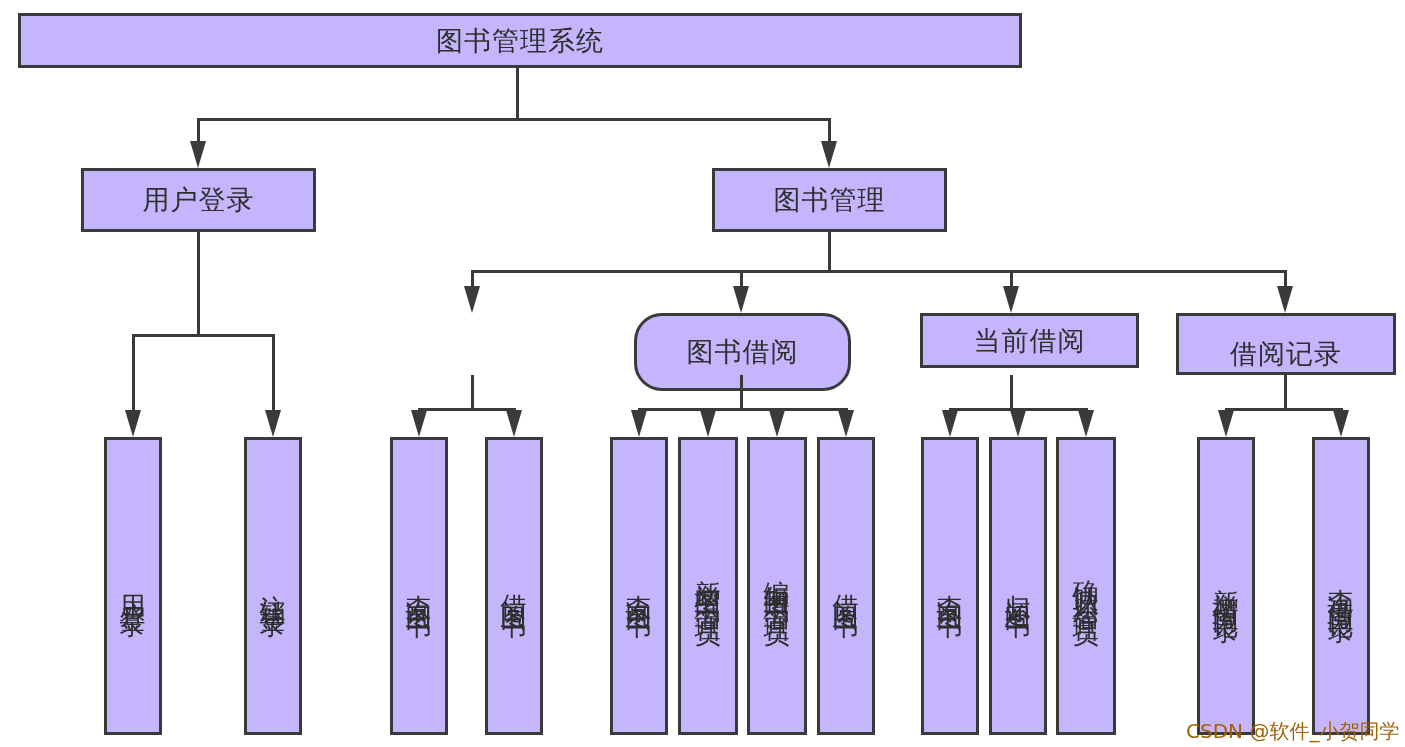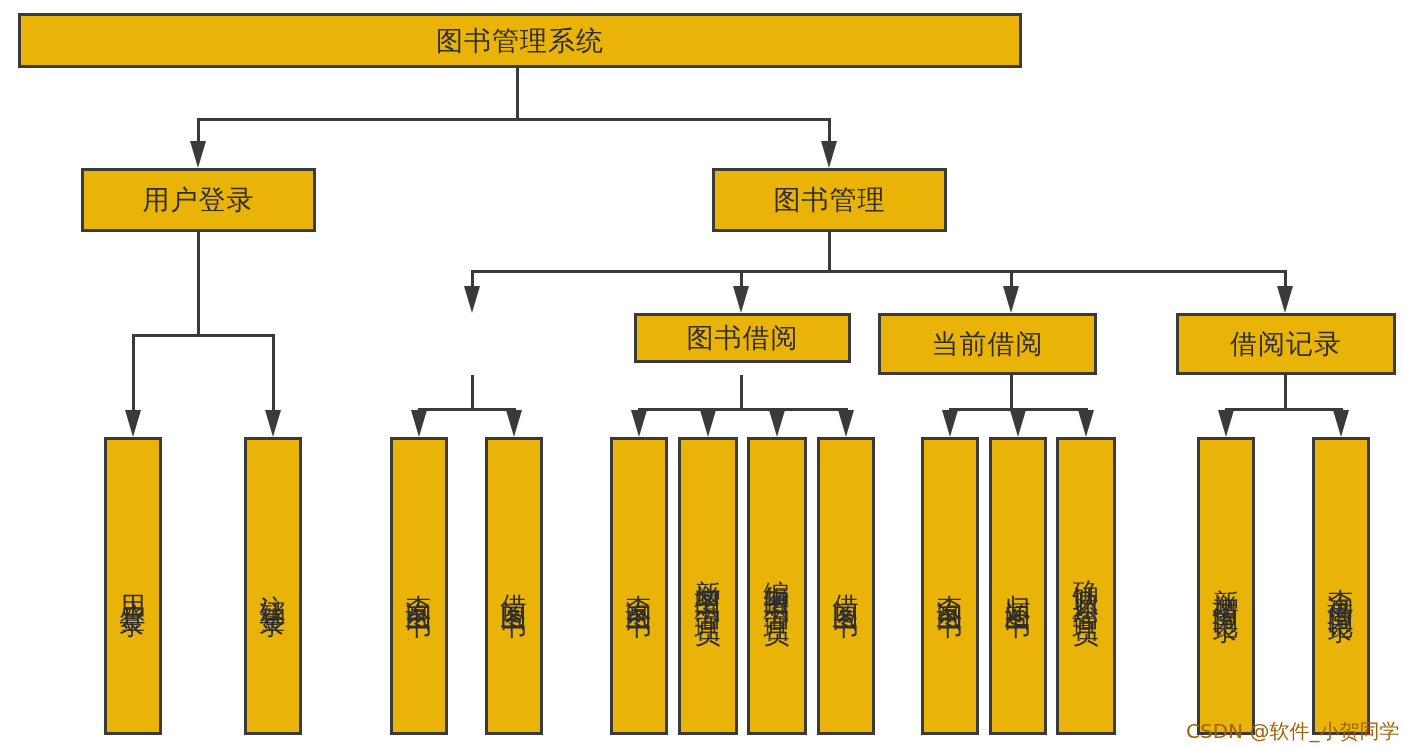--- a/index.html
+++ b/index.html
@@ -19,7 +19,7 @@
     position: absolute;
     box-sizing: border-box;
     border: 3px solid #3a3a3a;
-    background: #eab308;
+    background: #c4b5fd;
     display: flex;
     align-items: center;
     justify-content: center;

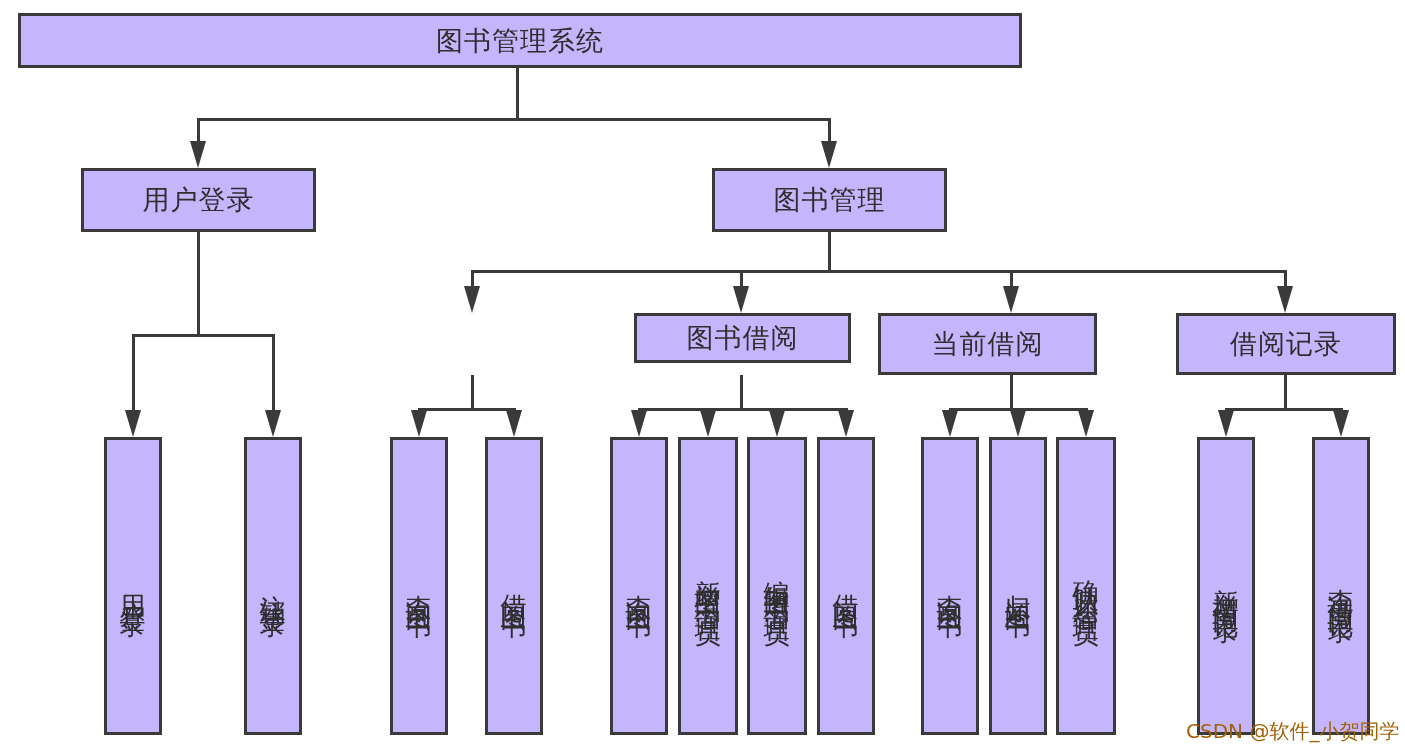--- a/index.html
+++ b/index.html
@@ -76,7 +76,7 @@
     <span class="hlabel">图书管理</span>
   </div>
 
-  <div class="box" style="left:634px; top:313px; width:217px; height:50px;">
+  <div class="box" style="left:634px; top:313px; width:217px; height:78px;border-radius:28px;">
     <span class="hlabel">图书借阅</span>
   </div>
   <div class="box" style="left:878px; top:313px; width:219px; height:62px;">

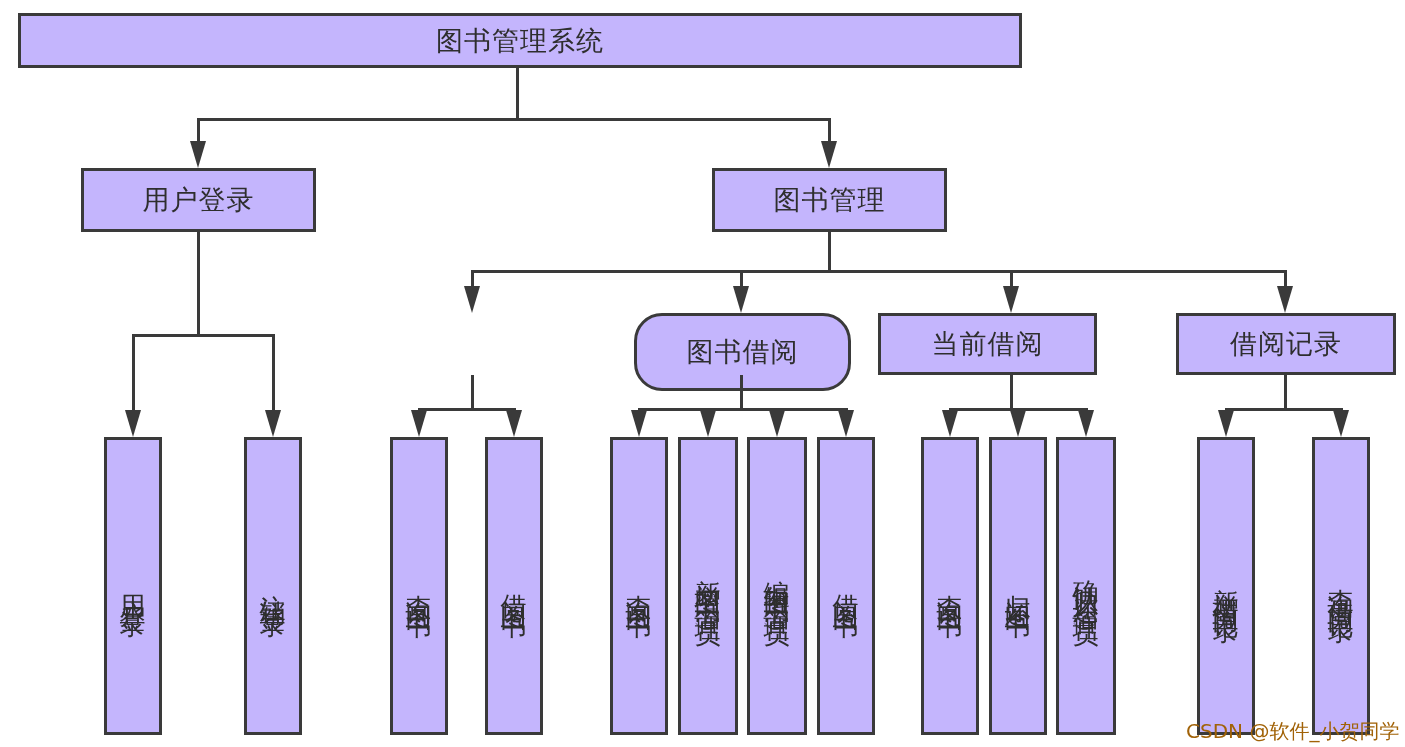--- a/index.html
+++ b/index.html
@@ -79,7 +79,7 @@
   <div class="box" style="left:634px; top:313px; width:217px; height:78px;border-radius:28px;">
     <span class="hlabel">图书借阅</span>
   </div>
-  <div class="box" style="left:878px; top:313px; width:219px; height:62px;">
+  <div class="box" style="left:920px; top:313px; width:219px; height:55px;">
     <span class="hlabel">当前借阅</span>
   </div>
   <div class="box" style="left:1176px; top:313px; width:220px; height:62px;">

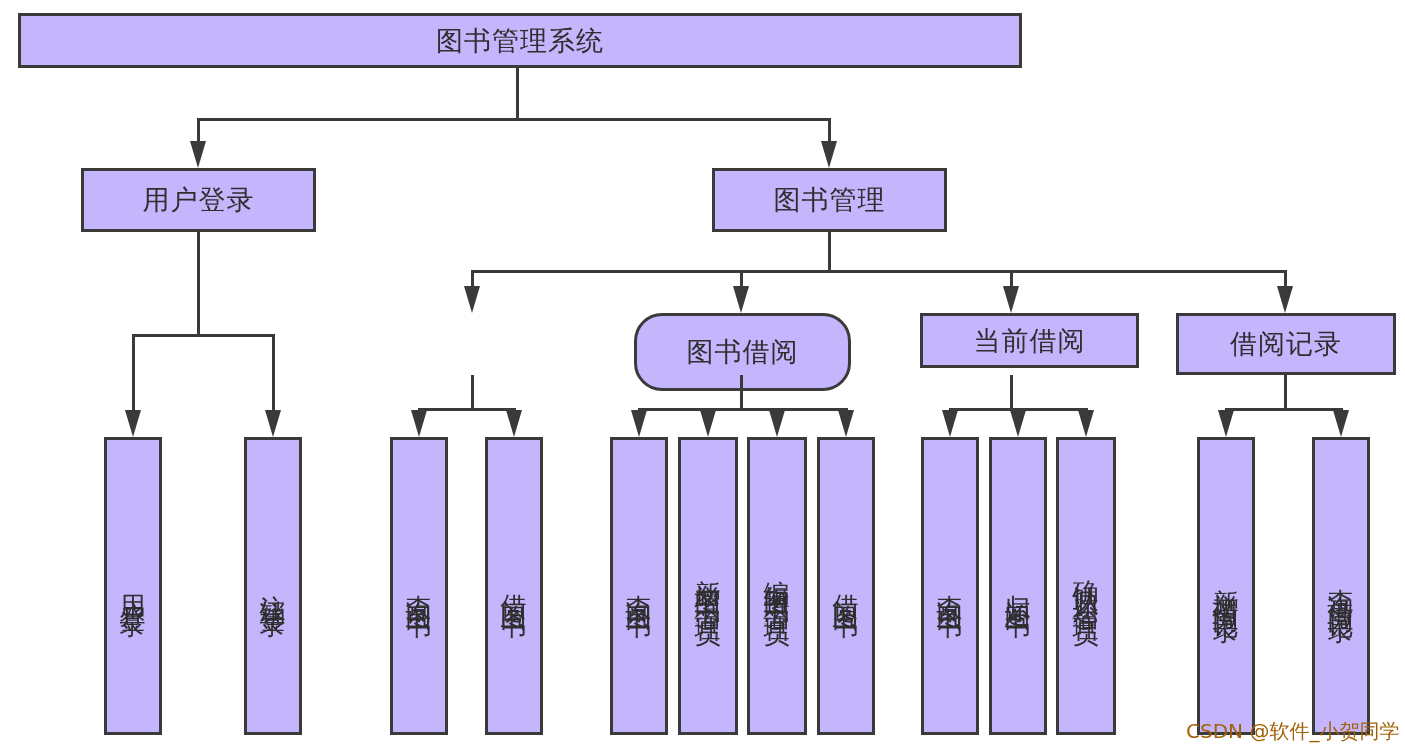--- a/index.html
+++ b/index.html
@@ -82,7 +82,7 @@
   <div class="box" style="left:920px; top:313px; width:219px; height:55px;">
     <span class="hlabel">当前借阅</span>
   </div>
-  <div class="box" style="left:1176px; top:313px; width:220px; height:62px;">
+  <div class="box" style="left:1176px; top:313px; width:220px; height:62px;align-items:flex-end;">
     <span class="hlabel">借阅记录</span>
   </div>
 

